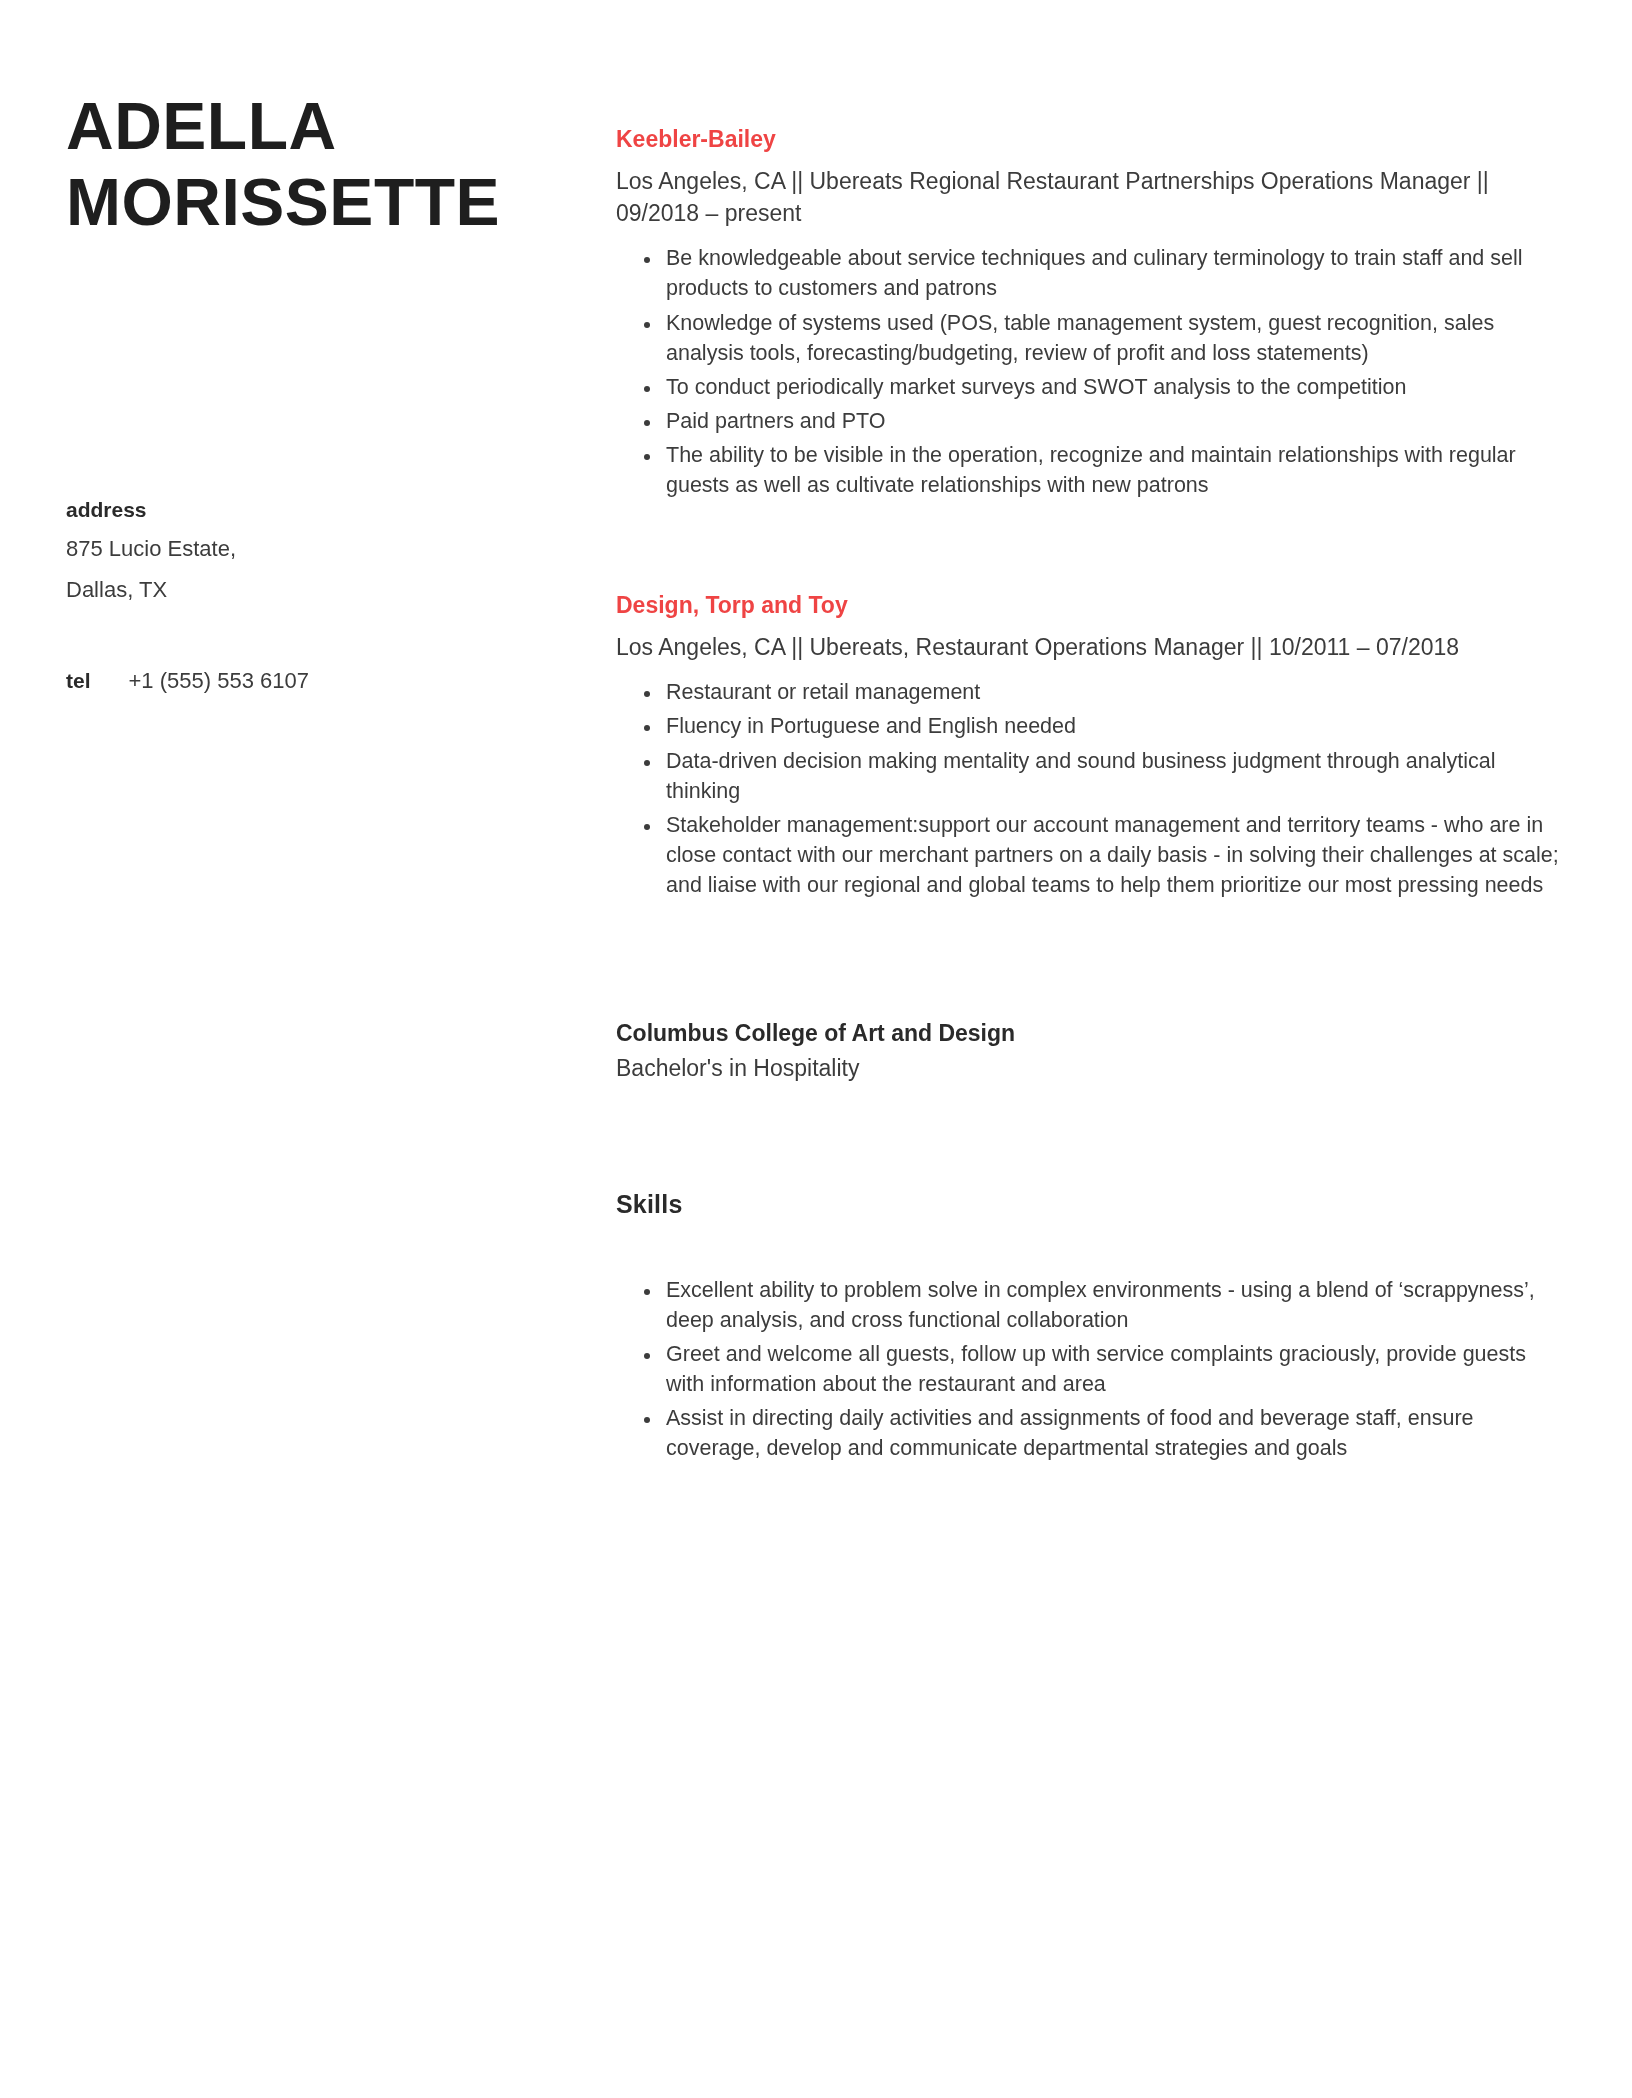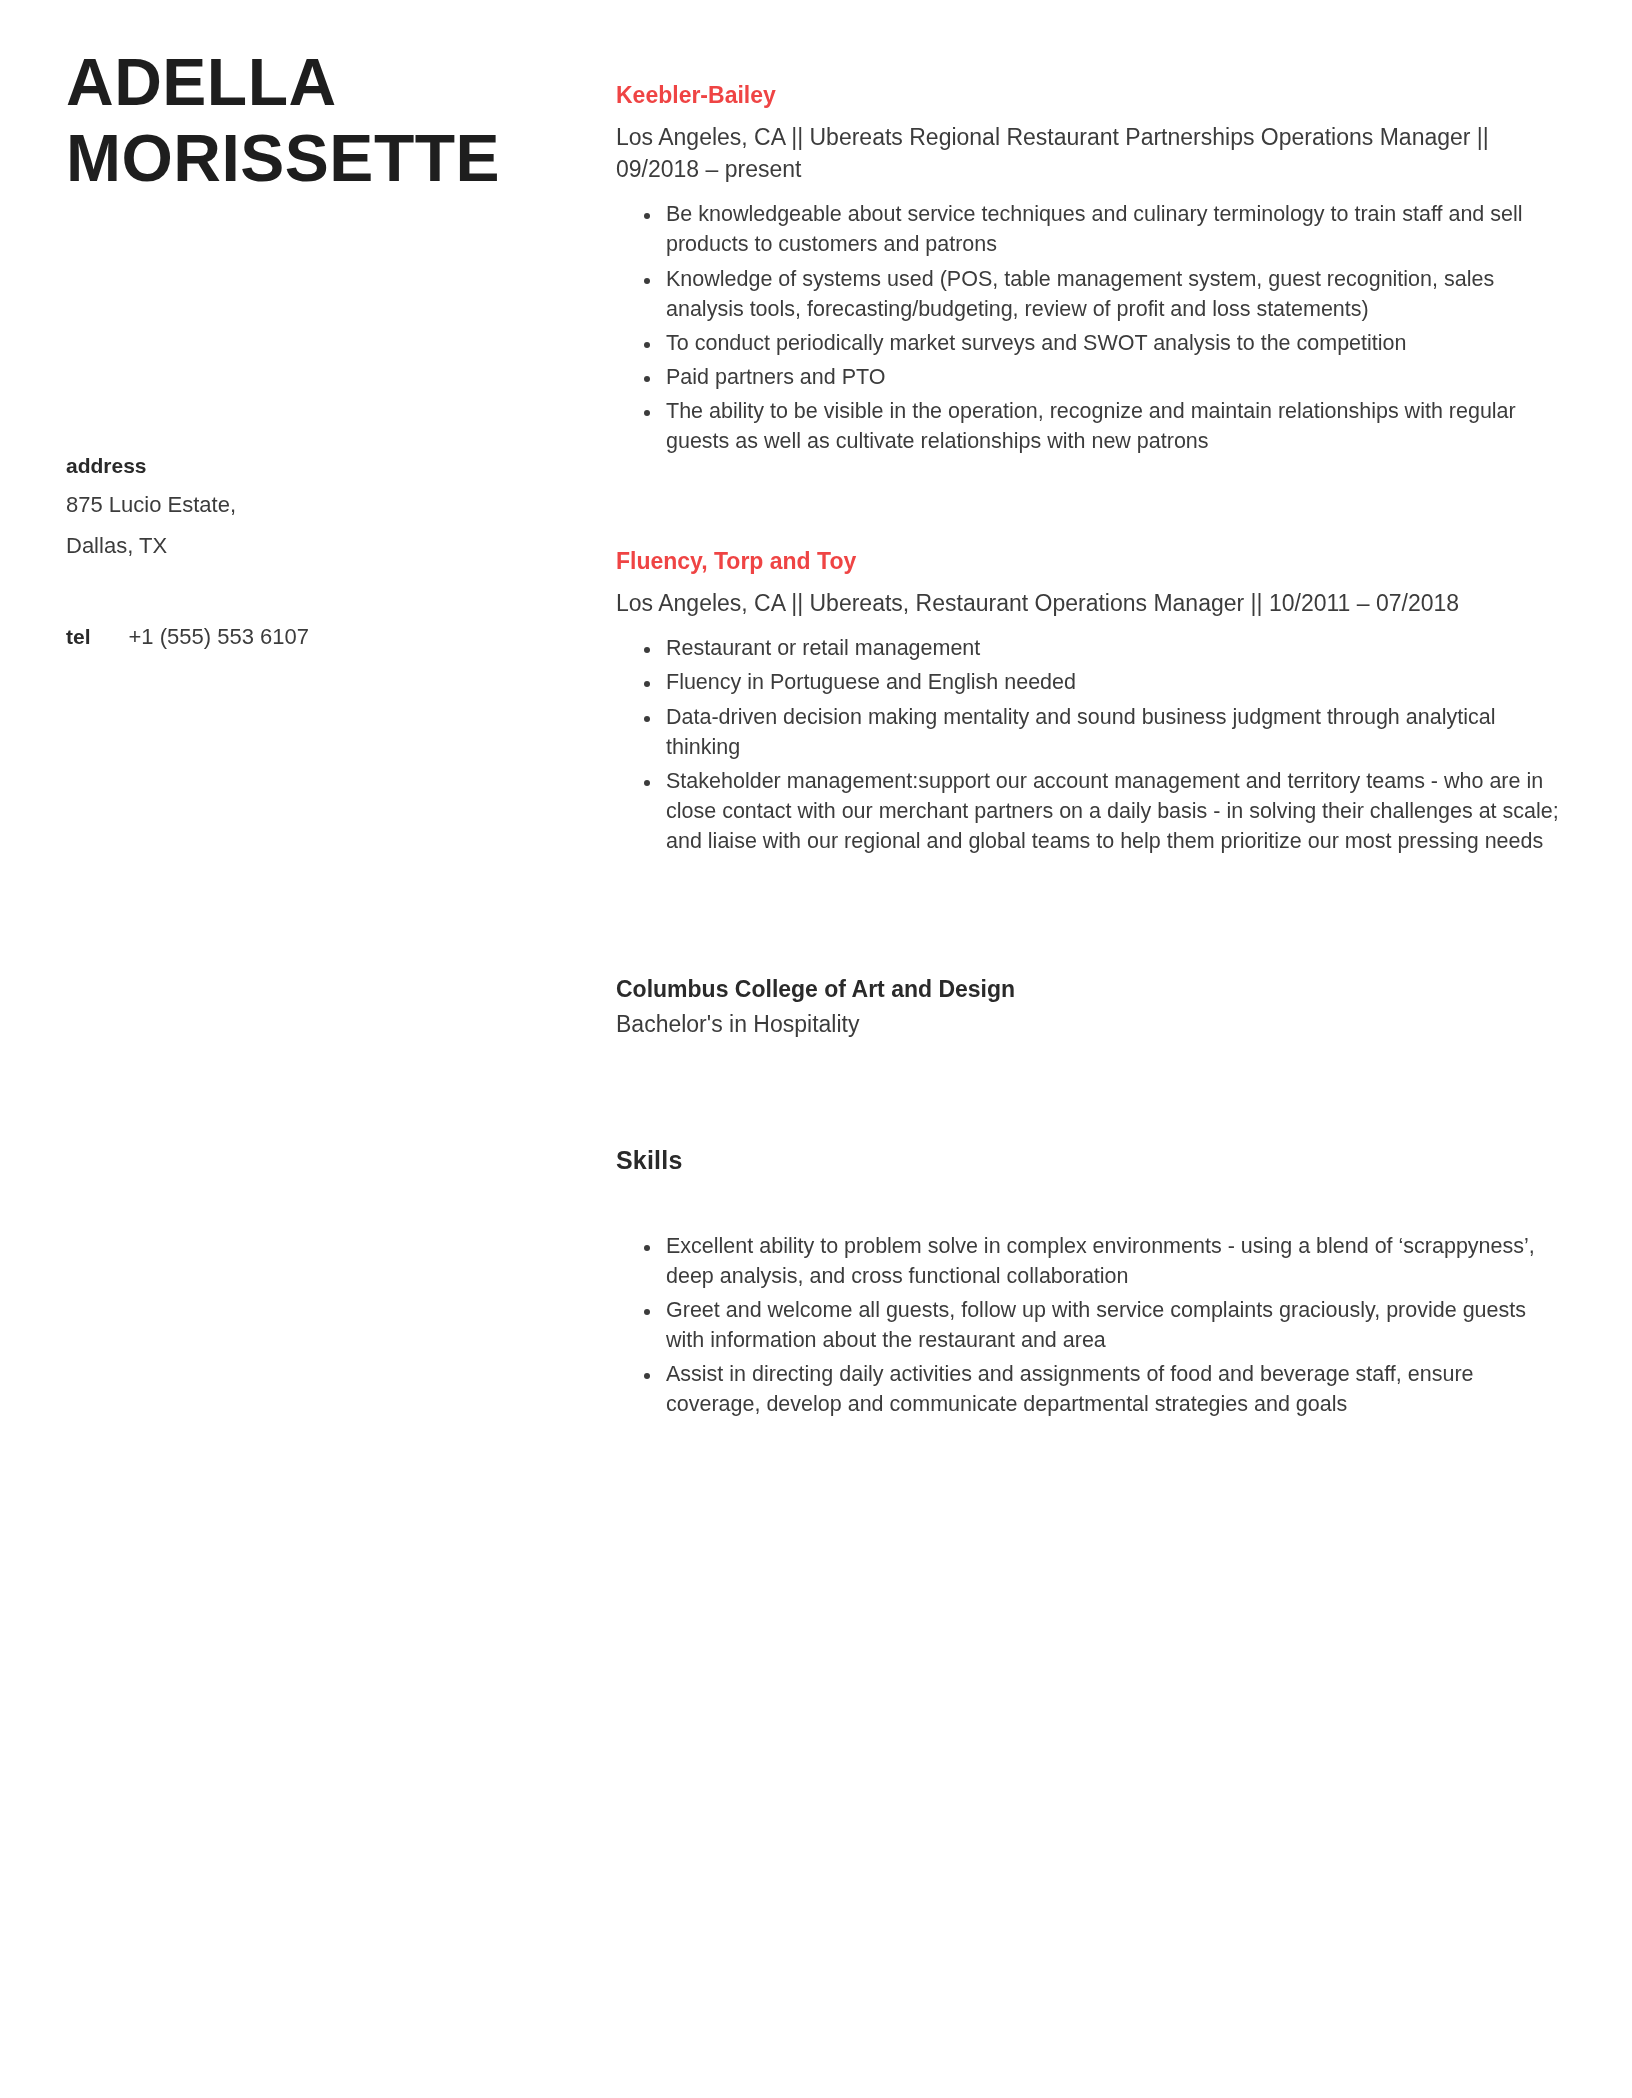--- a/index.html
+++ b/index.html
@@ -14,7 +14,7 @@
     min-height: 2098px;
     background: #ffffff;
     display: flex;
-    padding-top: 44px;
+    padding-top: 88px;
   }
 
   

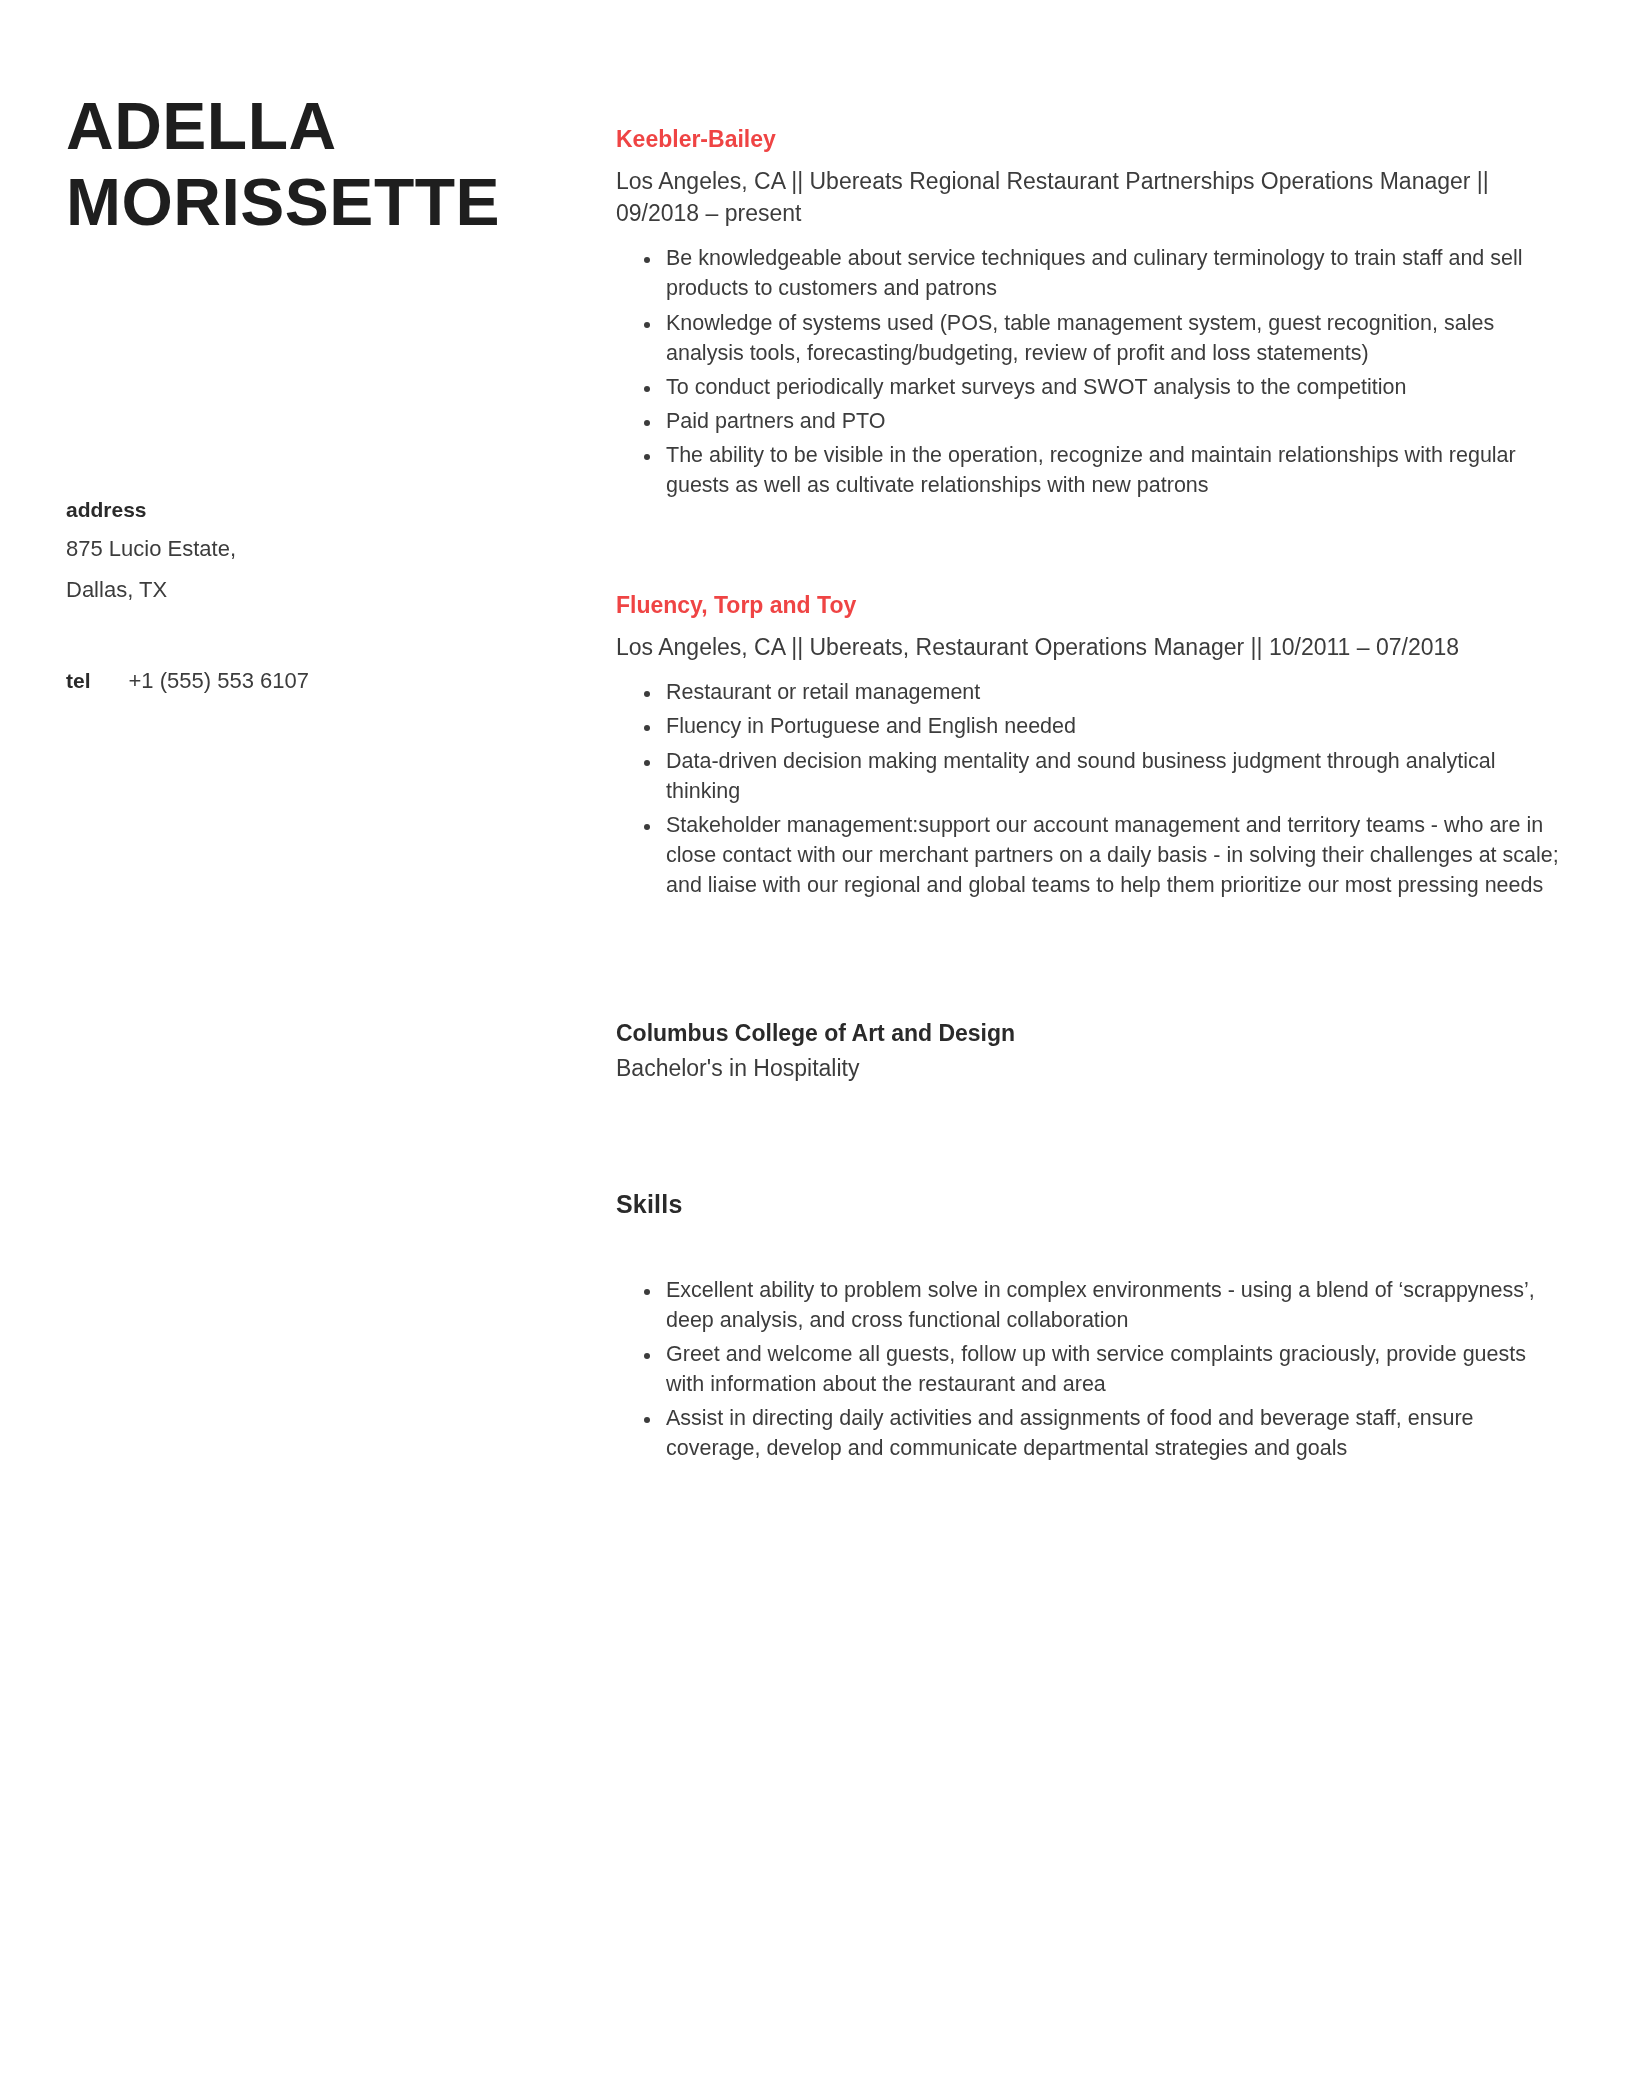--- a/index.html
+++ b/index.html
@@ -144,7 +144,7 @@
       </article>
 
       <article class="job">
-        <h3 class="job-company">Fluency, Torp and Toy</h3>
+        <h3 class="job-company">Design, Torp and Toy</h3>
         <p class="job-meta">Los Angeles, CA || Ubereats, Restaurant Operations Manager || 10/2011 – 07/2018</p>
         <ul class="bullets">
           <li>Restaurant or retail management</li>

